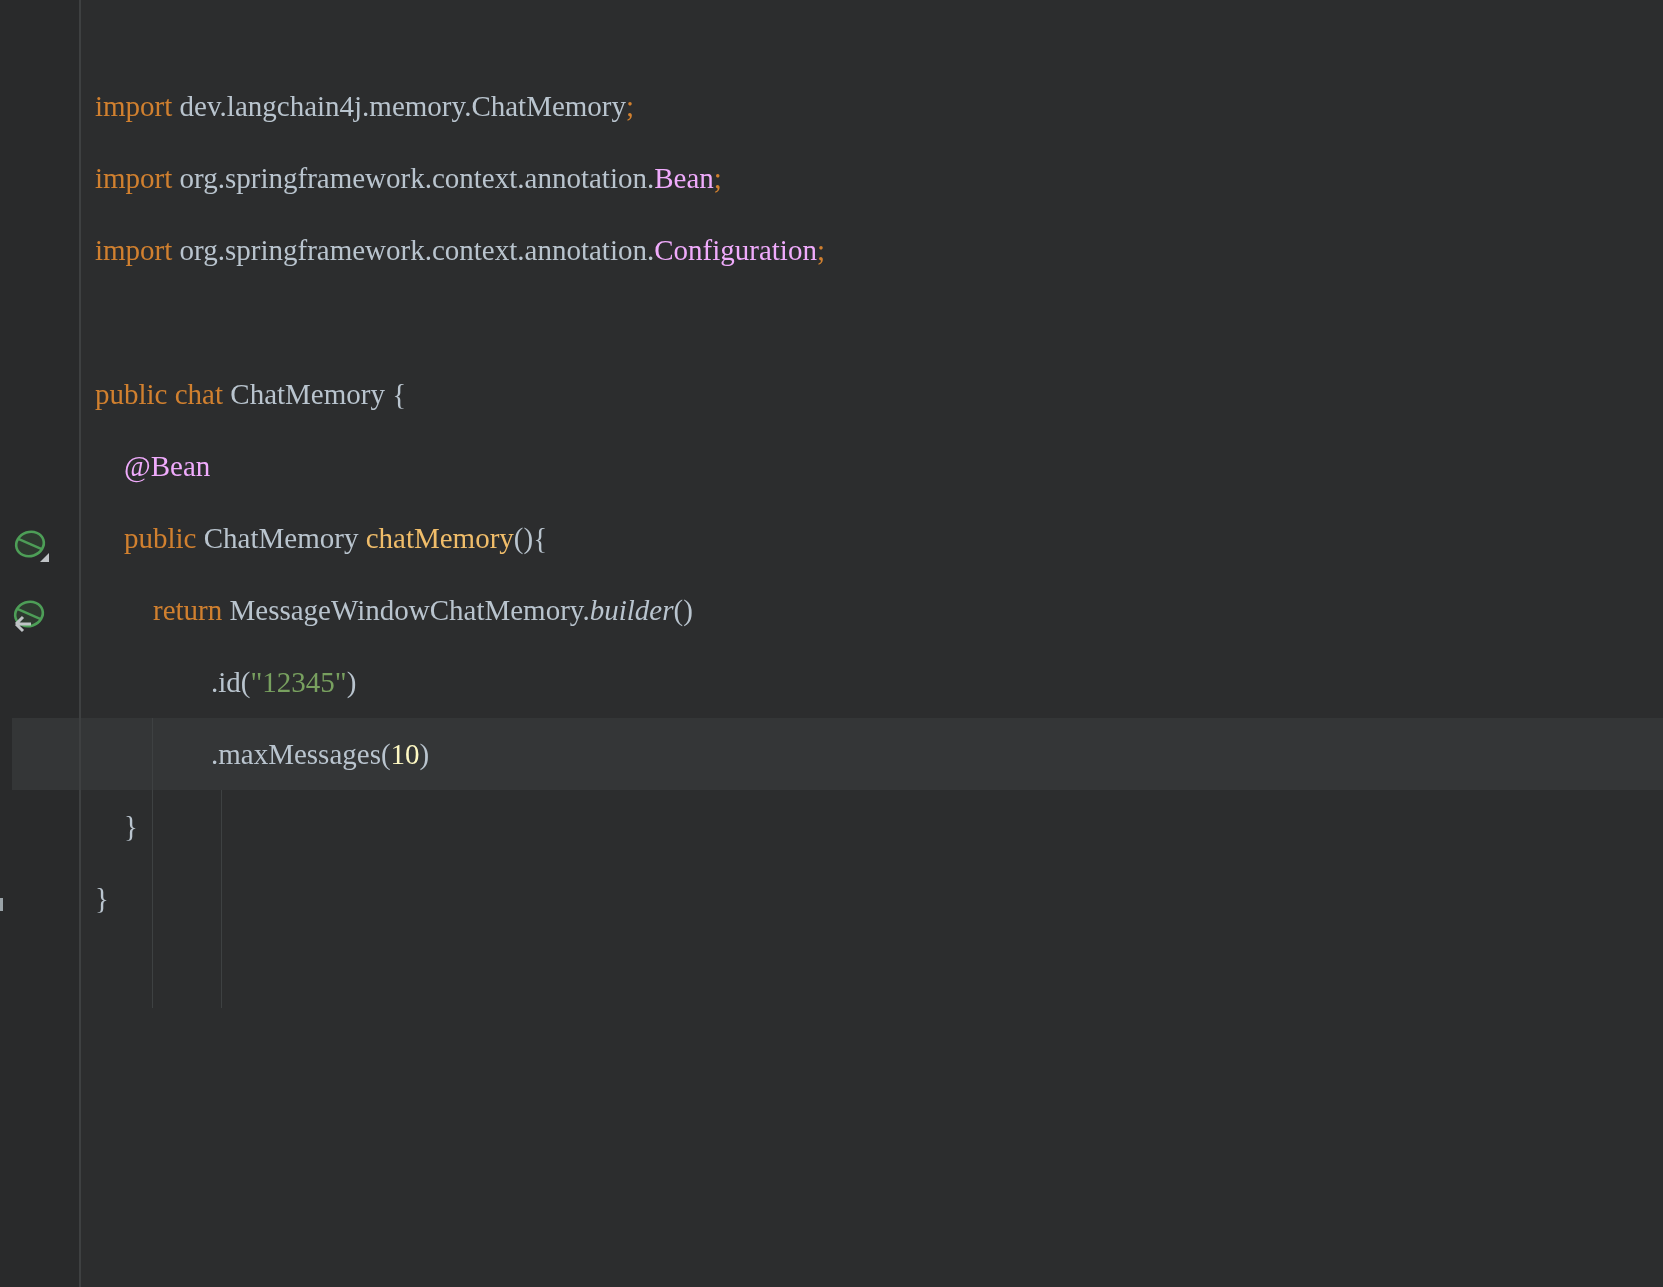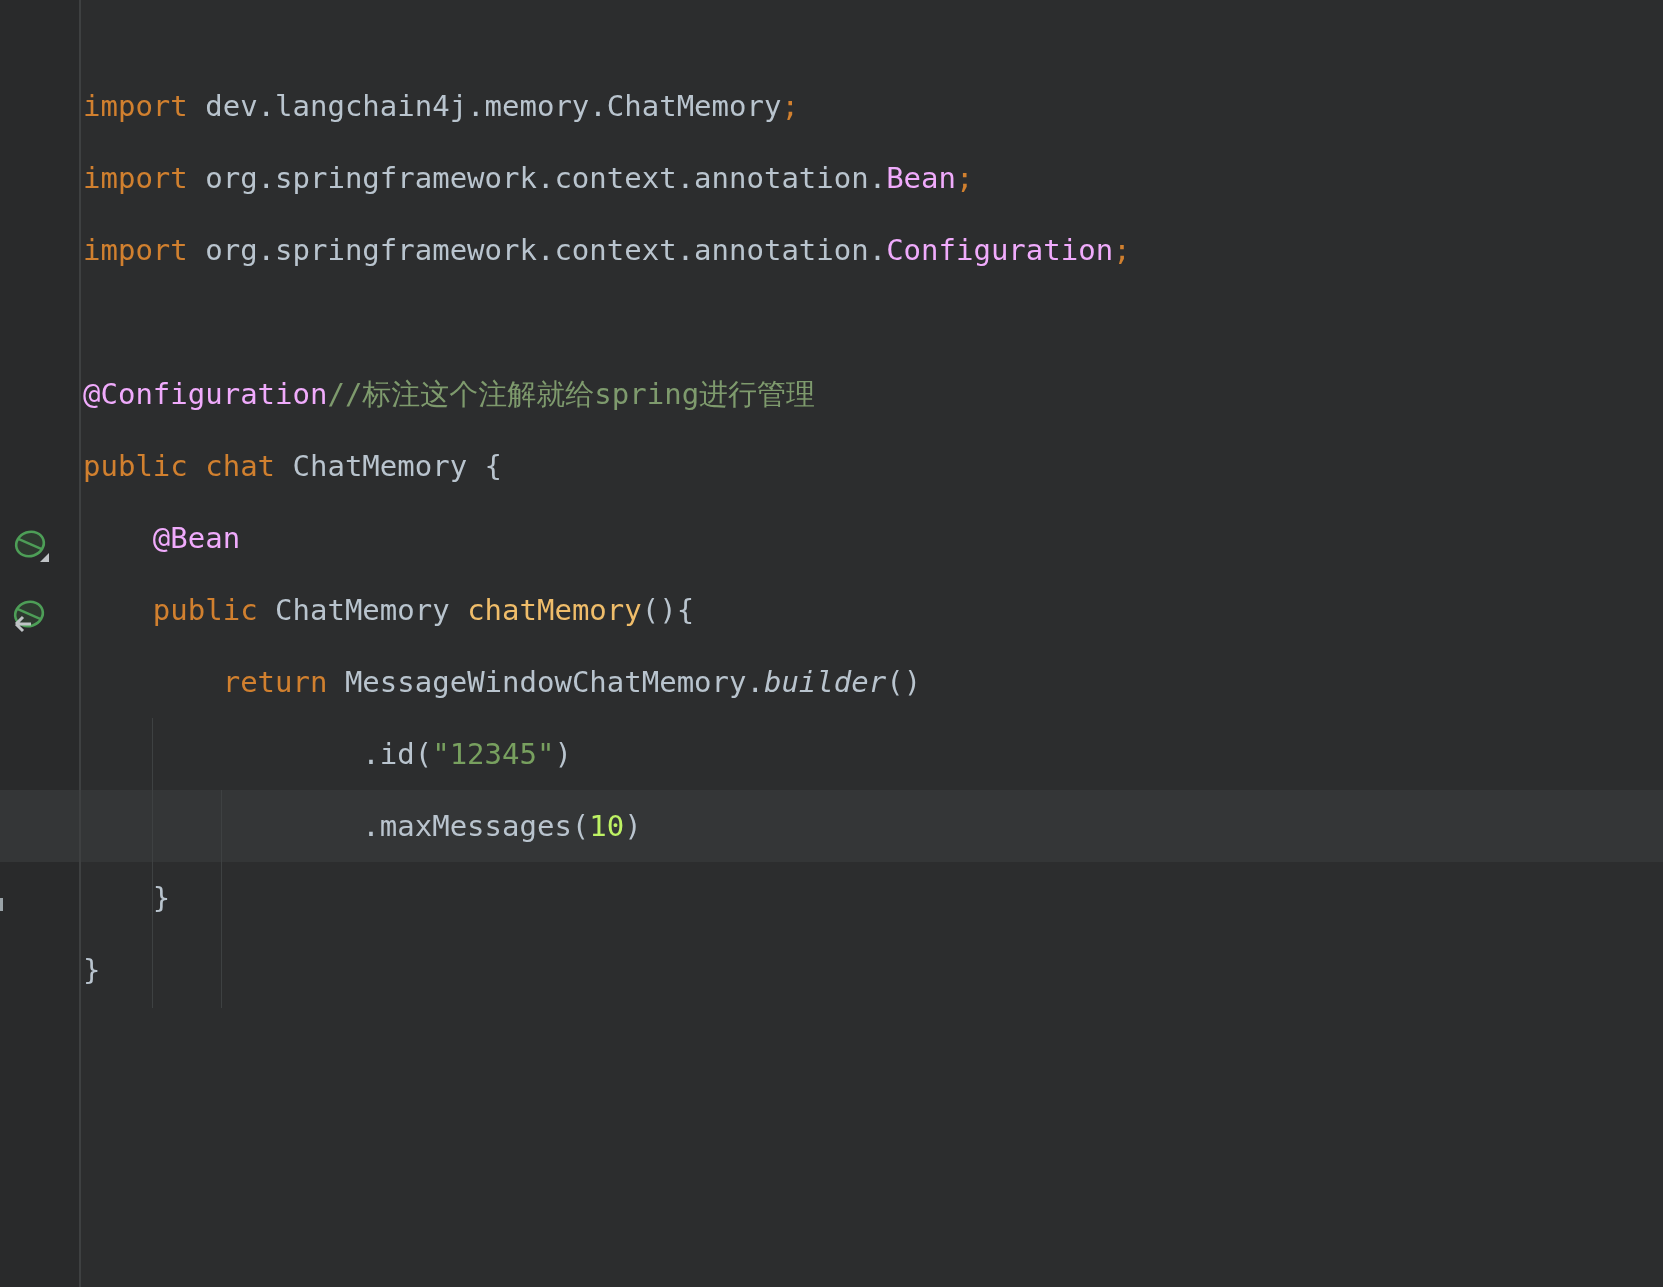--- a/index.html
+++ b/index.html
@@ -17,7 +17,7 @@
     position:absolute;left:79px;top:0;width:2px;height:1287px;
     background:#3e4041;z-index:4;
   }
-  #code-lines{position:absolute;left:0;top:70px;right:0;z-index:2;}
+  #code-lines{position:absolute;left:12px;top:70px;right:0;z-index:2;font-family:Liberation Serif, serif;}
   .code-line{
     height:72px;line-height:72px;white-space:pre;
     padding-left:83px;font-size:29px;color:#b9c4ce;

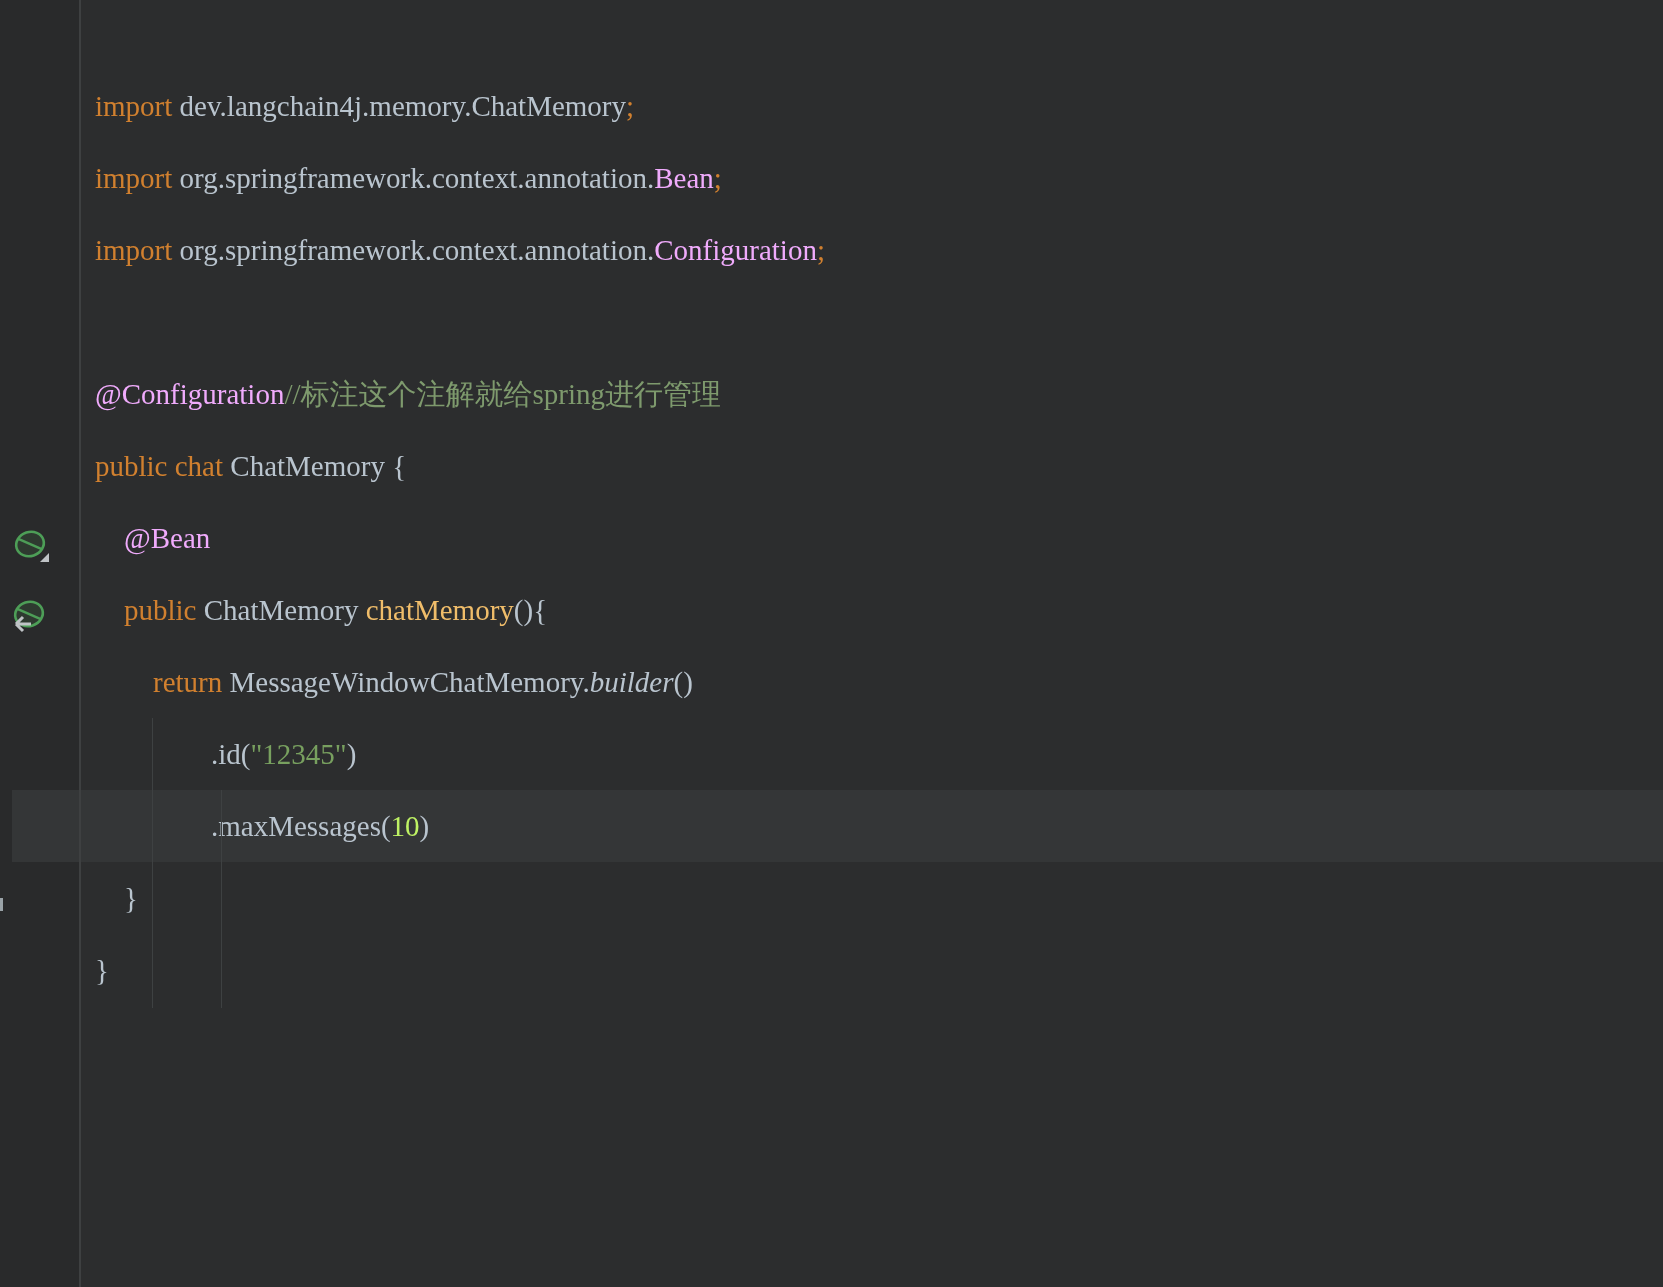--- a/index.html
+++ b/index.html
@@ -51,7 +51,6 @@
       <div class="code-line"><span class="tok-kw">import</span><span class="tok-def"> org.springframework.context.annotation.</span><span class="tok-ann">Bean</span><span class="tok-semi">;</span></div>
       <div class="code-line"><span class="tok-kw">import</span><span class="tok-def"> org.springframework.context.annotation.</span><span class="tok-ann">Configuration</span><span class="tok-semi">;</span></div>
       <div class="code-line"></div>
-      <div class="code-line"><span class="tok-ann">@Configuration</span><span class="tok-com">//标注这个注解就给spring进行管理</span></div>
       <div class="code-line"><span class="tok-kw">public chat</span><span class="tok-def"> ChatMemory {</span></div>
       <div class="code-line">    <span class="tok-ann">@Bean</span></div>
       <div class="code-line">    <span class="tok-kw">public</span><span class="tok-def"> ChatMemory </span><span class="tok-meth">chatMemory</span><span class="tok-def">(){</span></div>

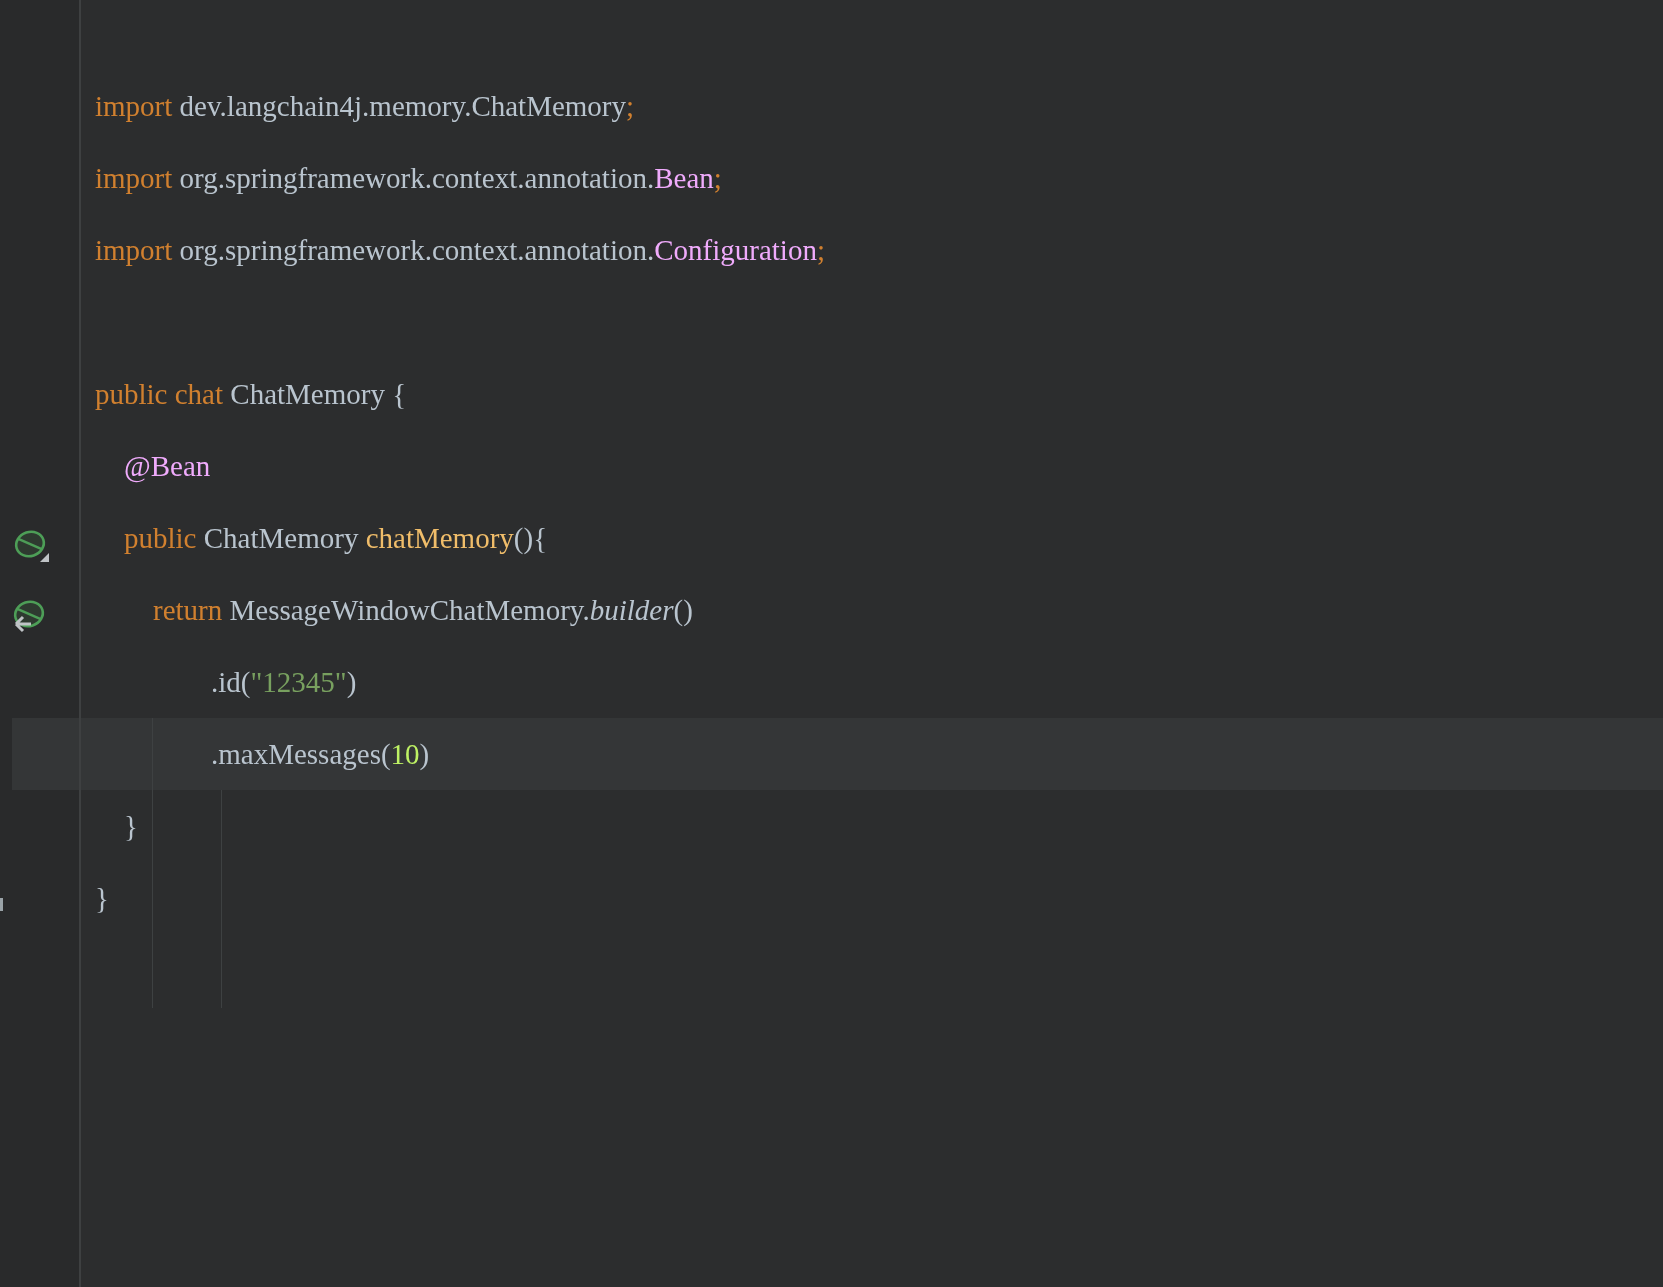--- a/index.html
+++ b/index.html
@@ -29,7 +29,7 @@
   .tok-ann{color:#f0abfc;}
   .tok-com{color:#7e9a6d;}
   .tok-str{color:#78a05f;}
-  .tok-num{color:#bef264;}
+  .tok-num{color:#fef9c3;}
   .tok-meth{color:#f0bd6a;}
   .tok-semi{color:#d1802f;}
   .tok-ital{font-style:italic;}

